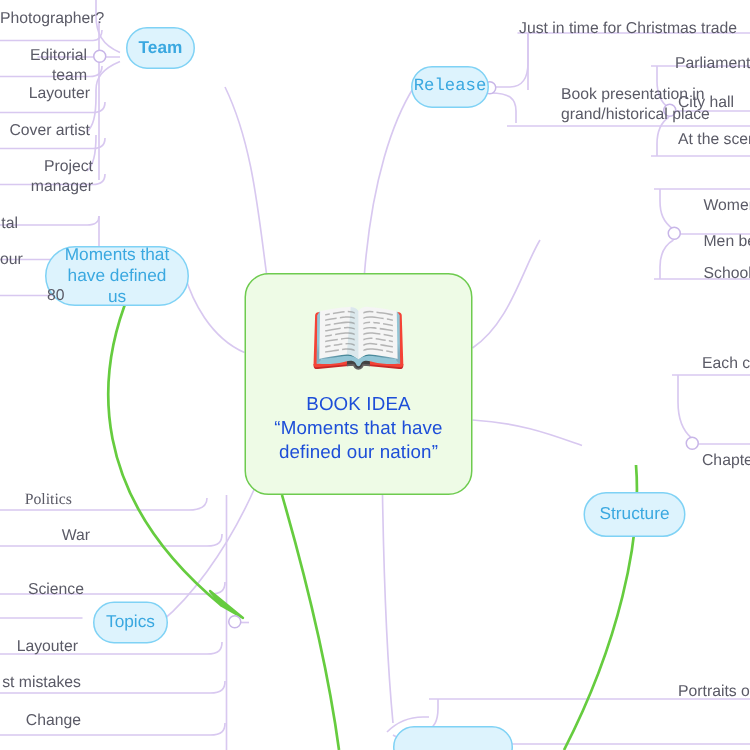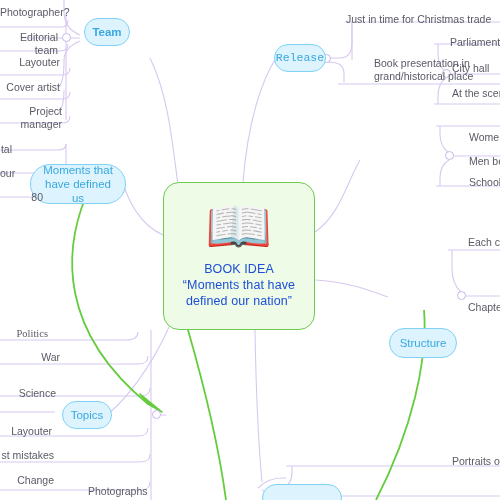--- a/index.html
+++ b/index.html
@@ -240,7 +240,6 @@
   <div class="leaf right" style="left:468px; top:236px; width:60px;">Each ch</div>
   <div class="leaf right" style="left:468px; top:301px; width:60px;">Chapte</div>
 
-  <div class="leaf right" style="left:88px; top:485px; width:90px;">Photographs</div>
   <div class="leaf right" style="left:452px; top:455px; width:70px;">Portraits of w</div>
 
 </div>

